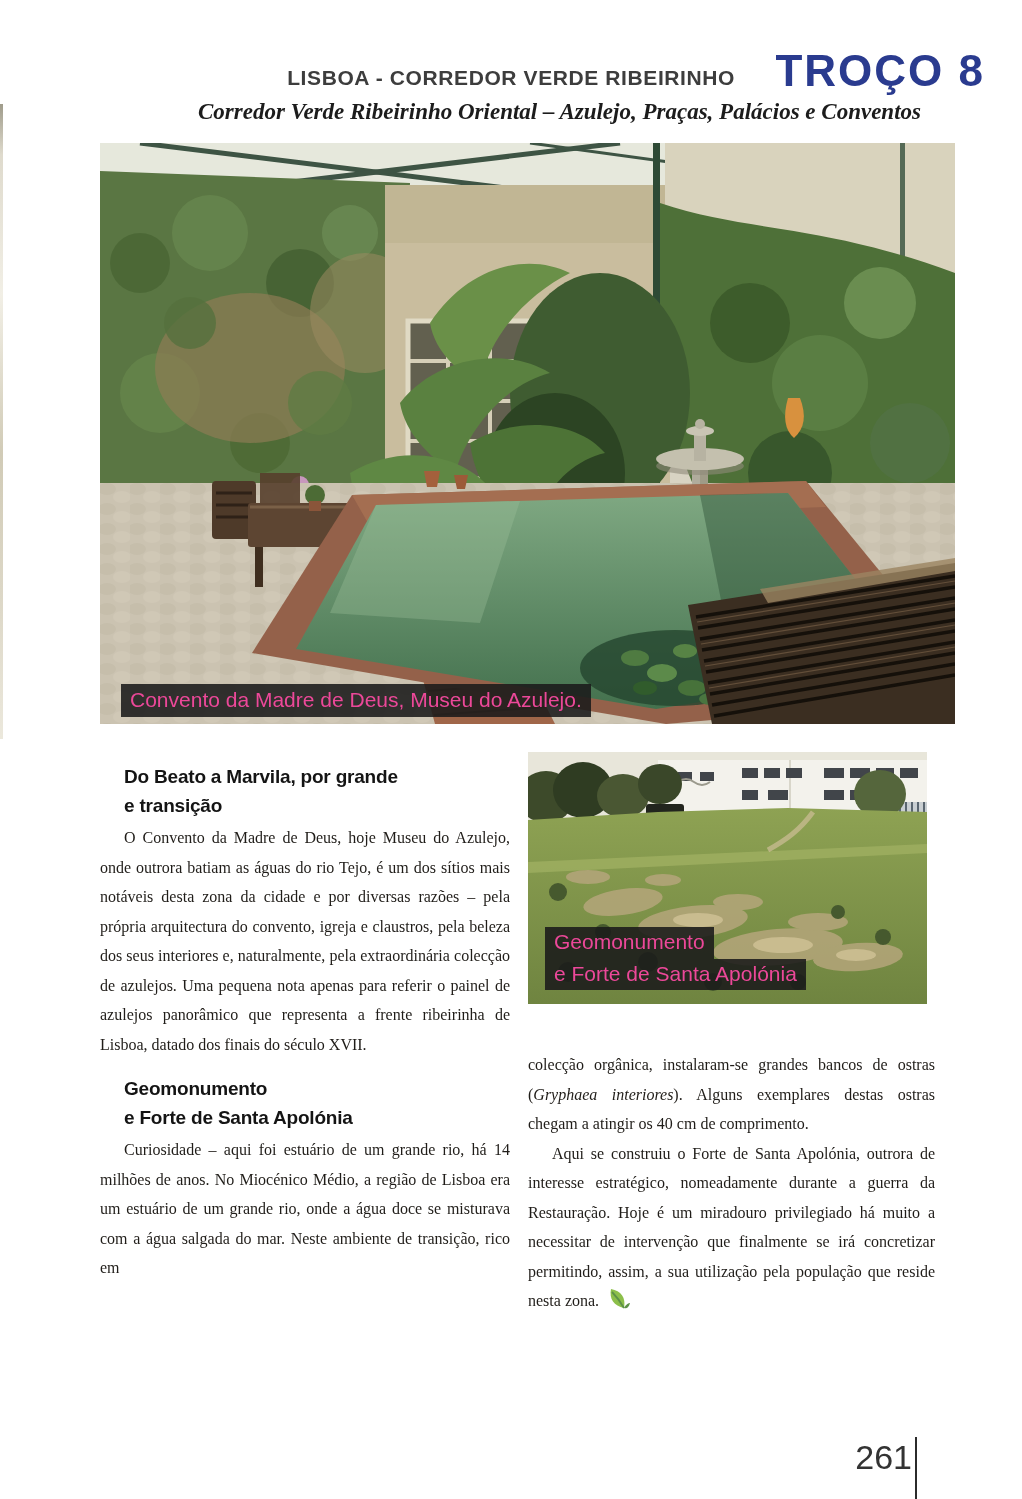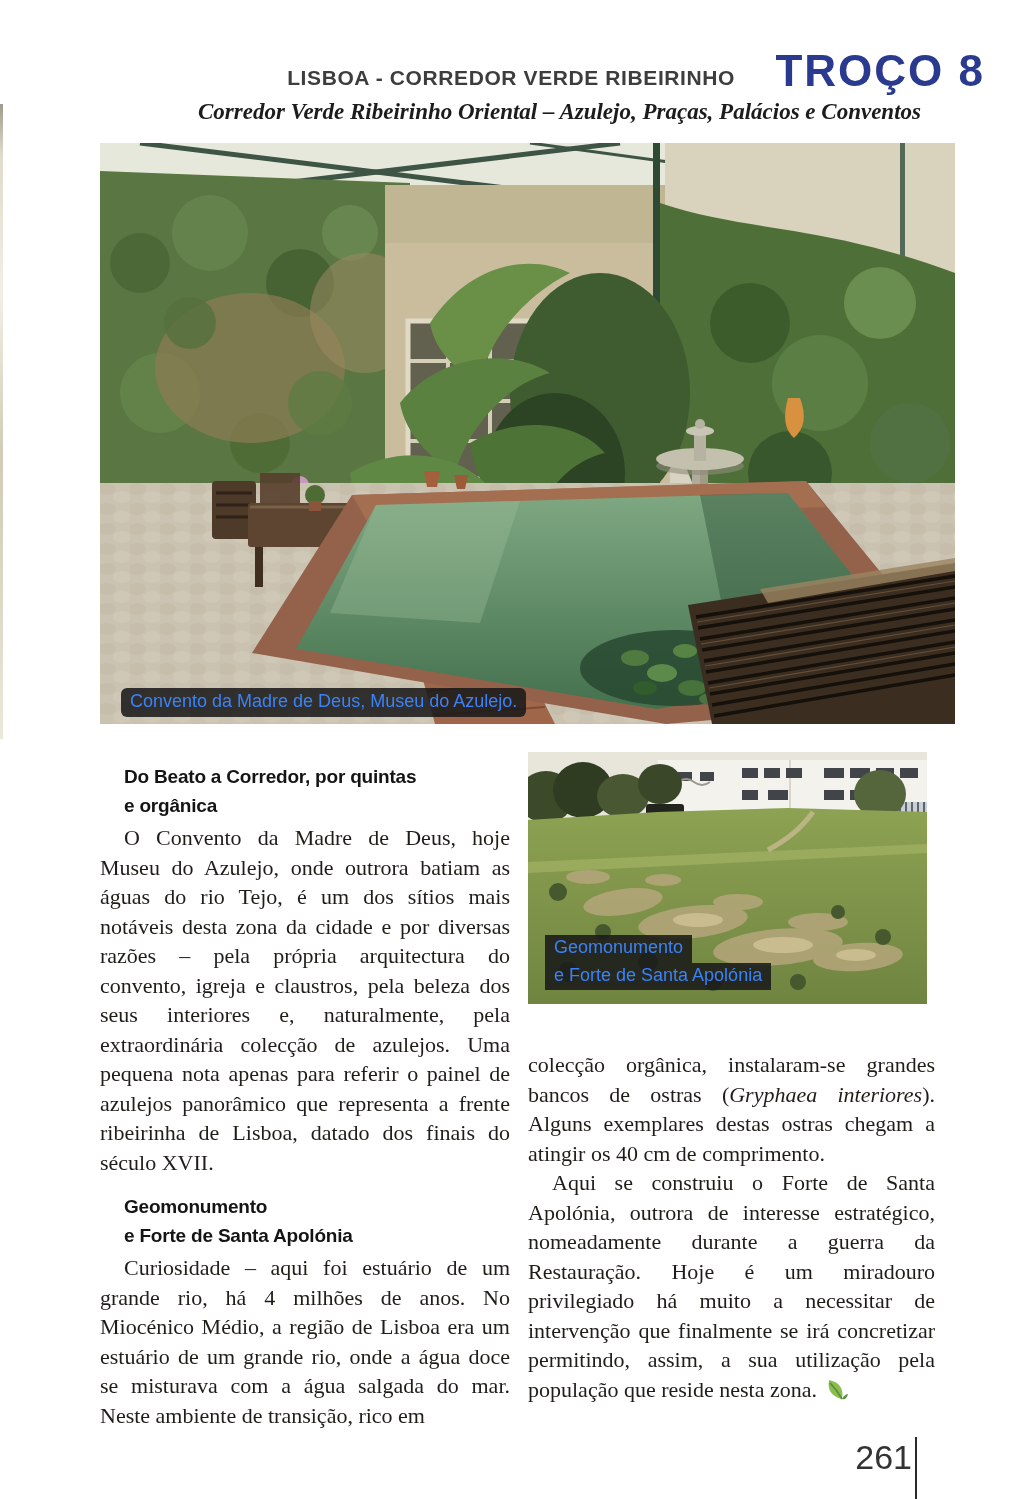--- a/index.html
+++ b/index.html
@@ -25,7 +25,7 @@
   .photo-side{left:528px;top:736px;width:399px;height:252px;}
   .photo-main svg,.photo-side svg{display:block;width:100%;height:100%;}
 
-  .cap{position:absolute;color:#3b82f6;font-size:18px;line-height:1.3;border-radius:6px;}
+  .cap{position:absolute;color:#ec4899;font-size:21px;line-height:1.3;}
   .cap-main{left:21px;bottom:7px;background:rgba(26,26,26,.88);padding:2px 9px 4px;white-space:nowrap;}
   .cap-side{left:17px;bottom:14px;display:flex;flex-direction:column;align-items:flex-start;}
   .capline{background:rgba(26,26,26,.88);padding:1px 9px 3px;white-space:nowrap;}

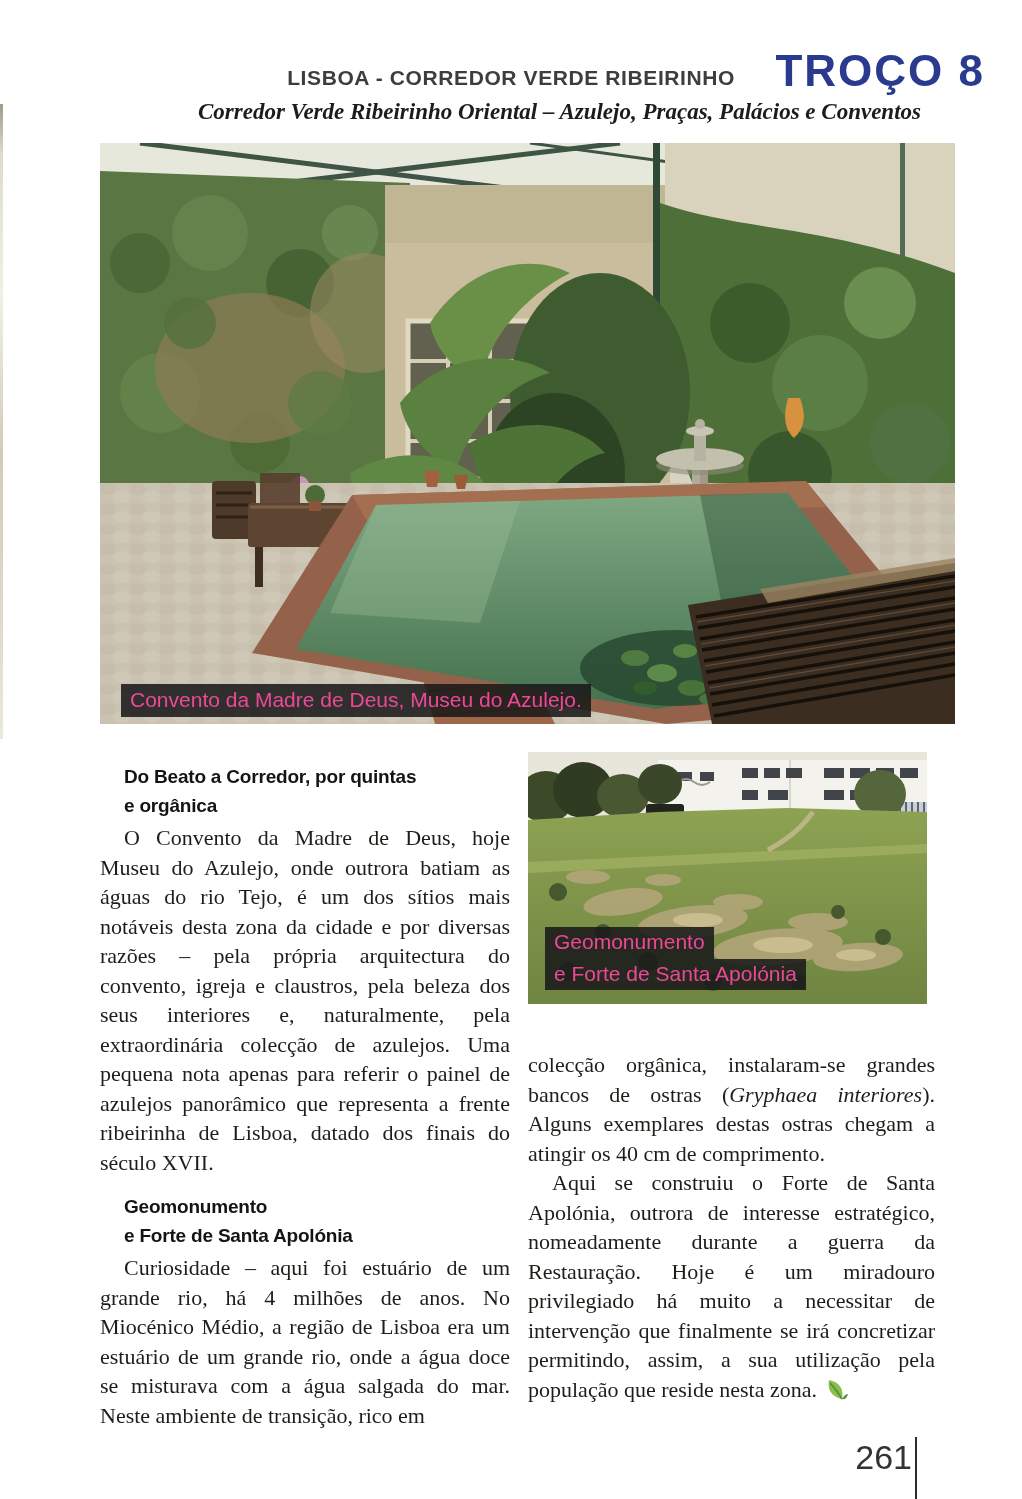--- a/index.html
+++ b/index.html
@@ -219,7 +219,7 @@
 
   <section class="col col-left">
     <h2 class="h">
-      <span class="hl">Do Beato a Corredor, por quintas</span>
+      <span class="hl">Do Beato a Marvila, por grande</span>
       <span class="hl">e orgânica</span>
     </h2>
     <p class="body indent">O Convento da Madre de Deus, hoje Museu do Azulejo, onde outrora batiam as águas do rio Tejo, é um dos sítios mais notáveis desta zona da cidade e por diversas razões – pela própria arquitectura do convento, igreja e claustros, pela beleza dos seus interiores e, naturalmente, pela extraordinária colecção de azulejos. Uma pequena nota apenas para referir o painel de azulejos panorâmico que representa a frente ribeirinha de Lisboa, datado dos finais do século XVII.</p>

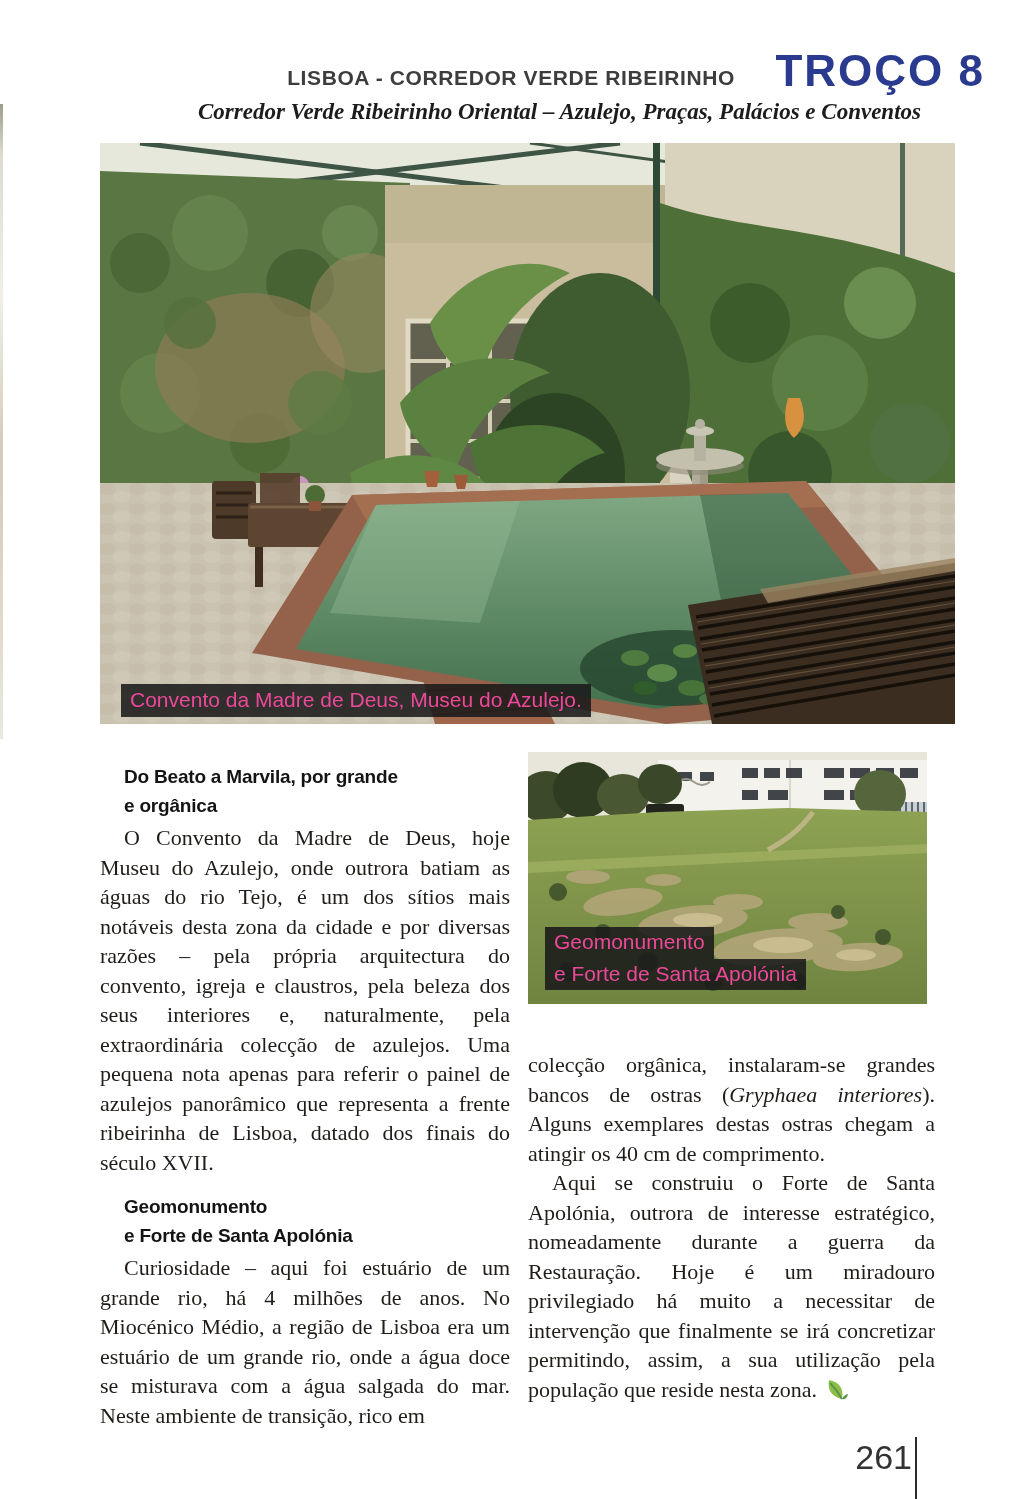--- a/index.html
+++ b/index.html
@@ -220,7 +220,7 @@
   <section class="col col-left">
     <h2 class="h">
       <span class="hl">Do Beato a Marvila, por grande</span>
-      <span class="hl">e orgânica</span>
+      <span class="hl">e transição</span>
     </h2>
     <p class="body indent">O Convento da Madre de Deus, hoje Museu do Azulejo, onde outrora batiam as águas do rio Tejo, é um dos sítios mais notáveis desta zona da cidade e por diversas razões – pela própria arquitectura do convento, igreja e claustros, pela beleza dos seus interiores e, naturalmente, pela extraordinária colecção de azulejos. Uma pequena nota apenas para referir o painel de azulejos panorâmico que representa a frente ribeirinha de Lisboa, datado dos finais do século XVII.</p>
     <h2 class="h h2gap">

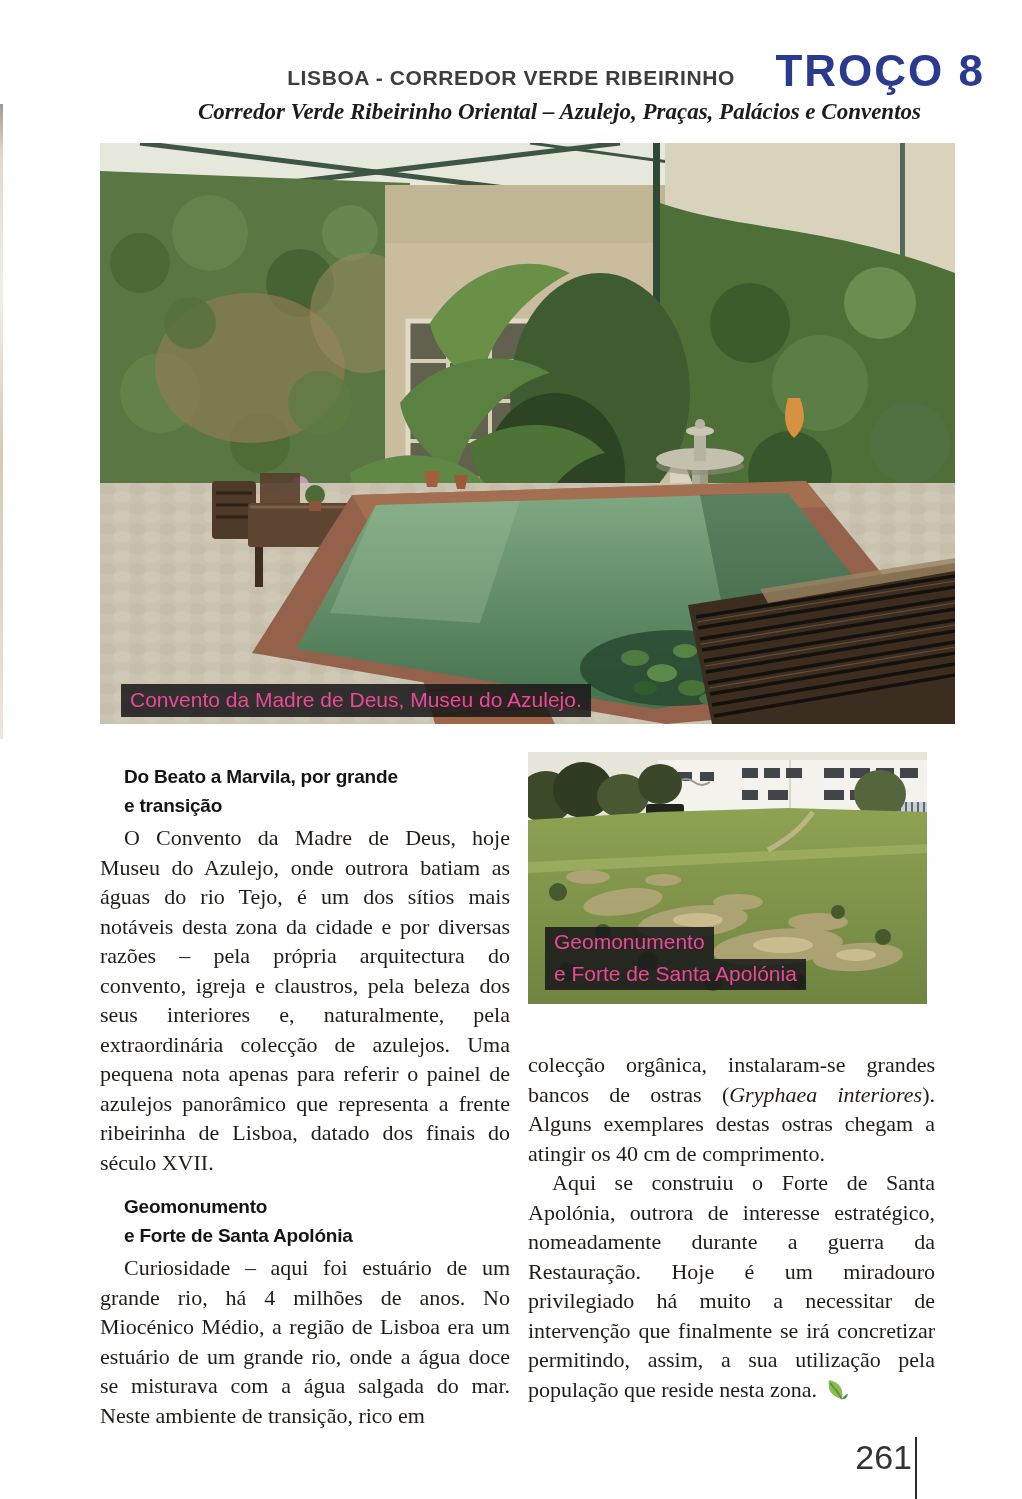--- a/index.html
+++ b/index.html
@@ -39,7 +39,7 @@
   .h .hl{display:block;}
   .h2gap{margin-top:15px;}
   p.body{margin:0;text-align:justify;color:#201d19;
-         font-family:"Liberation Serif",serif;font-size:22px;line-height:29.5px;}
+         font-family:"Liberation Serif",serif;font-size:16px;line-height:29.5px;}
   .indent{text-indent:24px;}
   em.sp{font-style:italic;}
   .leaf{display:inline-block;width:25px;height:22px;vertical-align:-4px;margin-left:6px;}

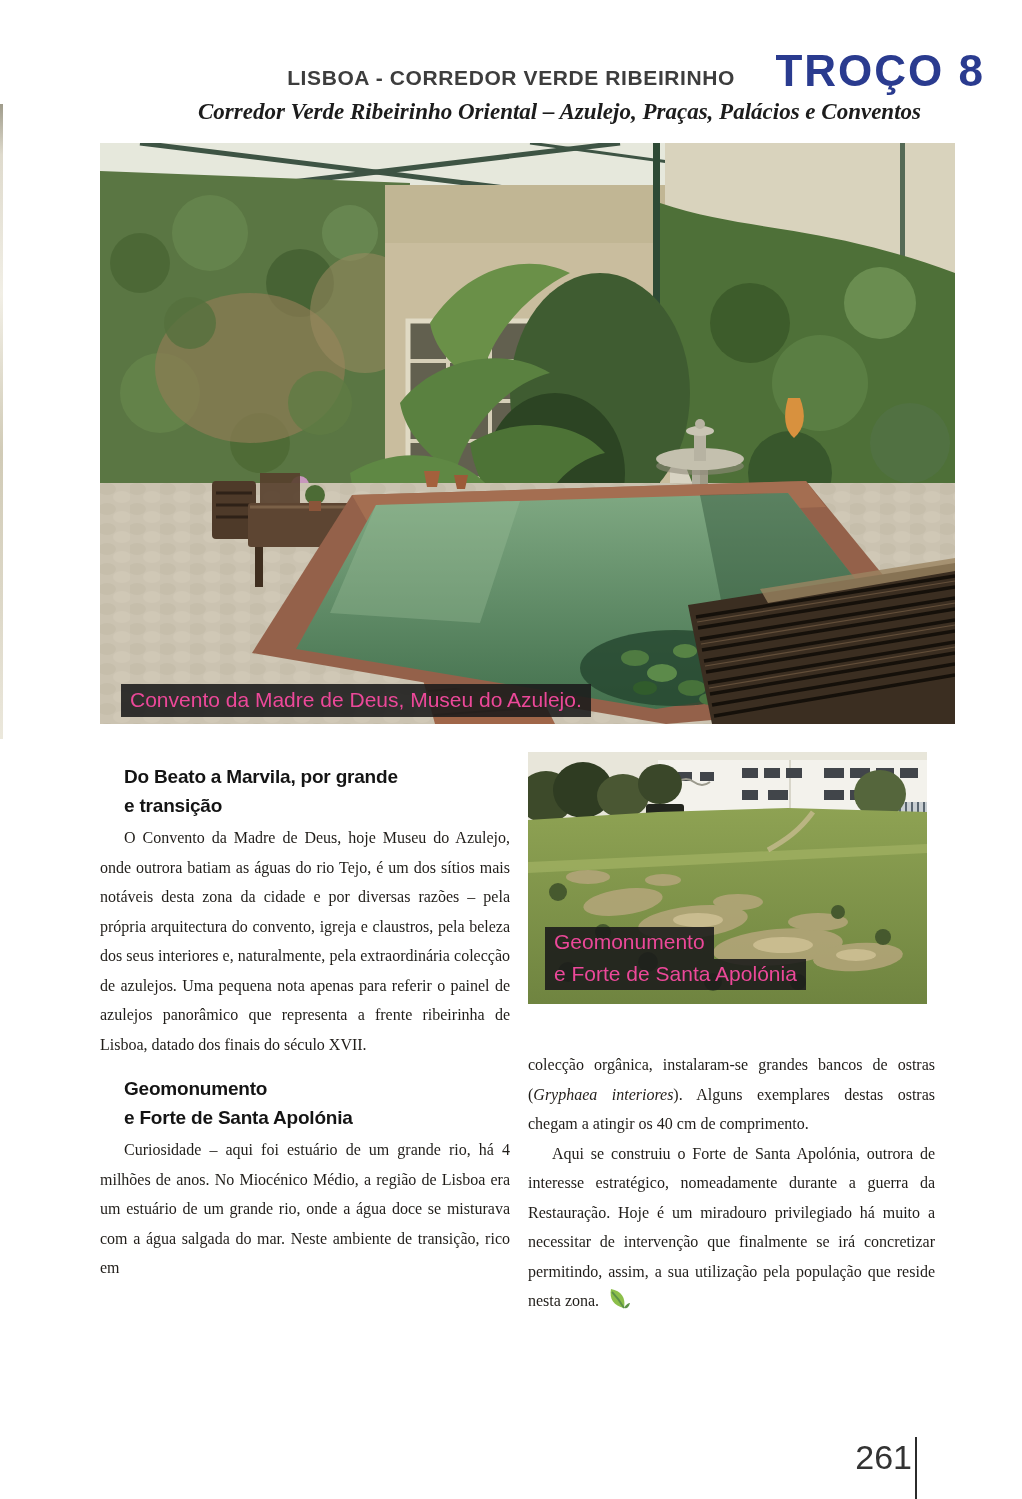--- a/index.html
+++ b/index.html
@@ -227,7 +227,7 @@
       <span class="hl">Geomonumento</span>
       <span class="hl">e Forte de Santa Apolónia</span>
     </h2>
-    <p class="body indent">Curiosidade – aqui foi estuário de um grande rio, há 4 milhões de anos. No Miocénico Médio, a região de Lisboa era um estuário de um grande rio, onde a água doce se misturava com a água salgada do mar. Neste ambiente de transição, rico em</p>
+    <p class="body indent">Curiosidade – aqui foi estuário de um grande rio, há 14 milhões de anos. No Miocénico Médio, a região de Lisboa era um estuário de um grande rio, onde a água doce se misturava com a água salgada do mar. Neste ambiente de transição, rico em</p>
   </section>
 
   <figure class="photo-side">

